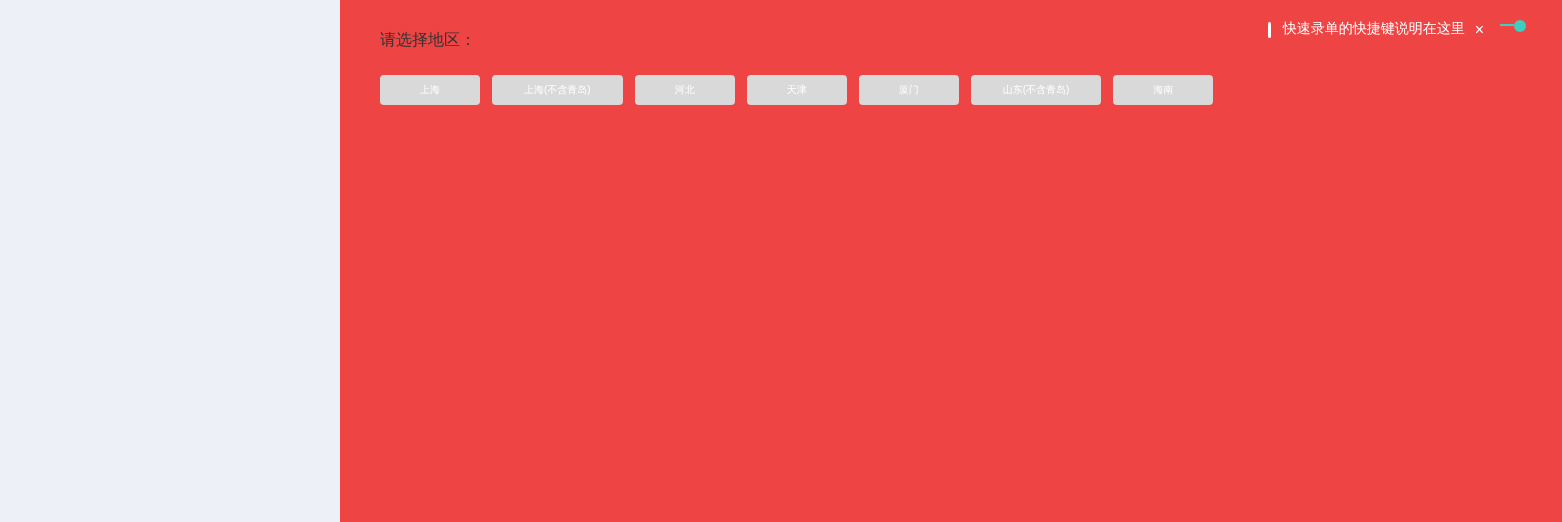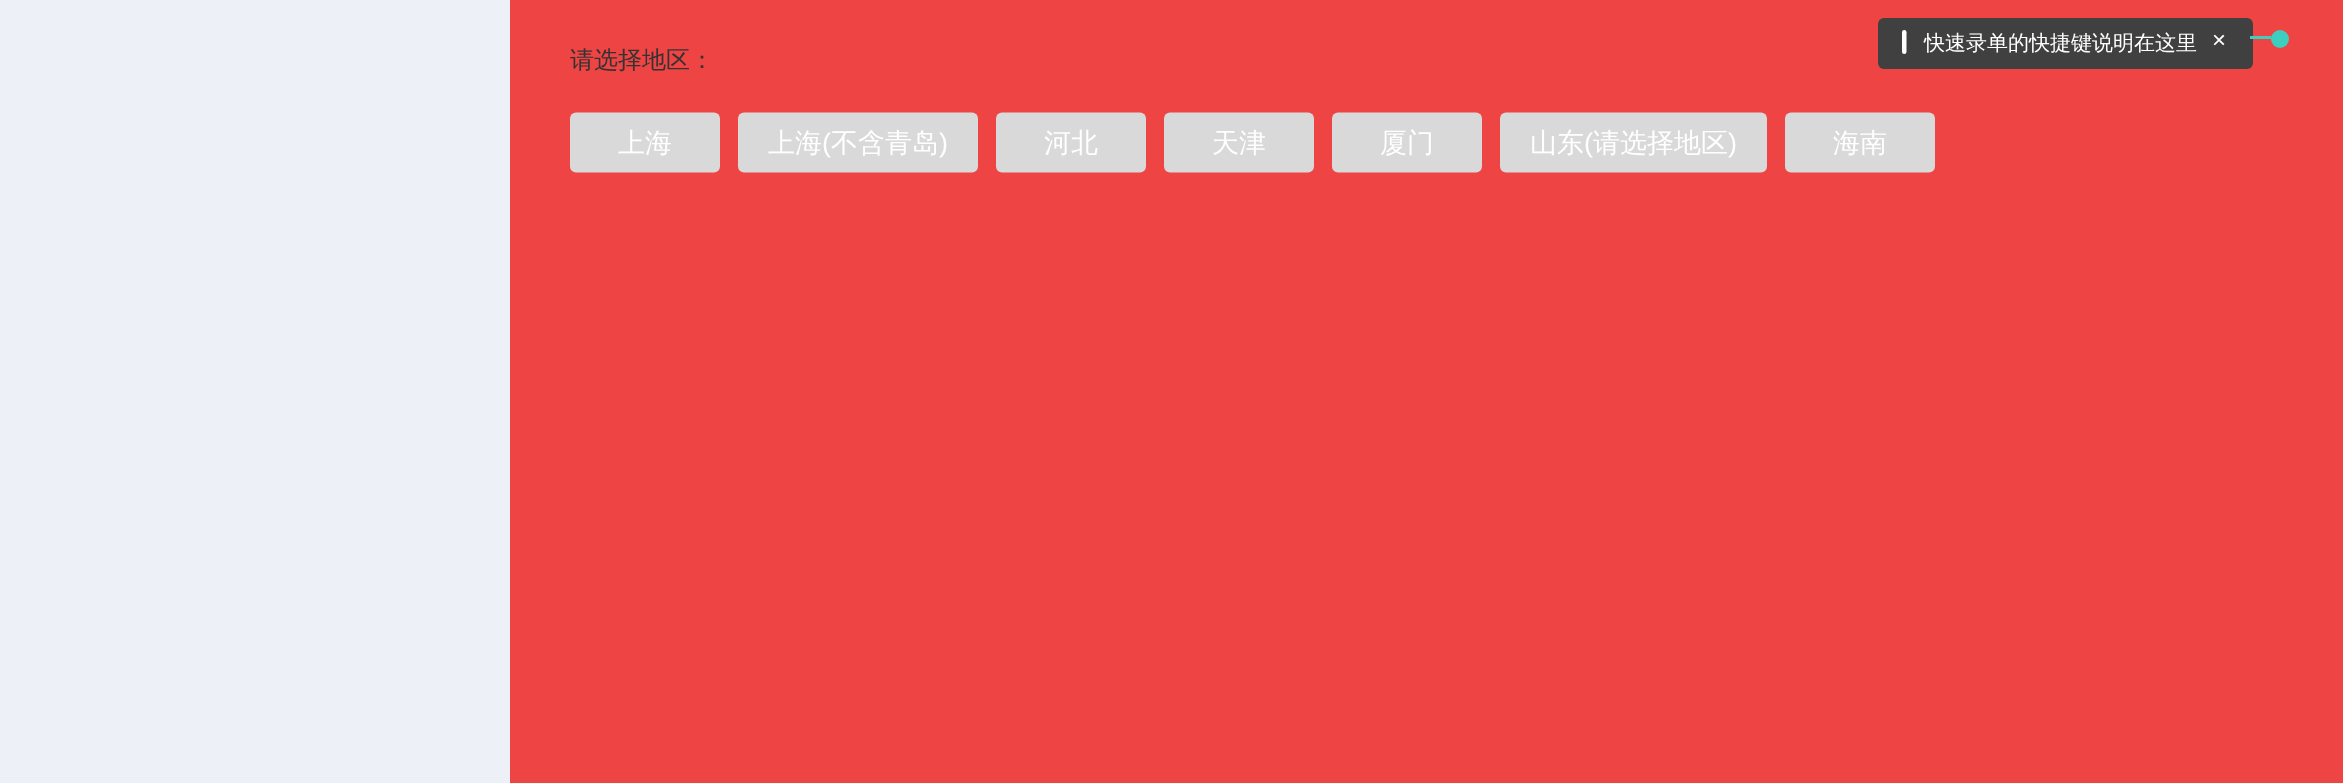--- a/index.html
+++ b/index.html
@@ -67,13 +67,13 @@
       position: absolute;
       top: 12px;
       right: 60px;
-      background: #404040;
+      background: #ef4444;
       color: #fff;
       font-size: 14px;
       padding: 8px 16px;
       border-radius: 4px;
       display: flex;
-      align-items: flex-start;
+      align-items: flex-end;
       gap: 8px;
       white-space: nowrap;
     }

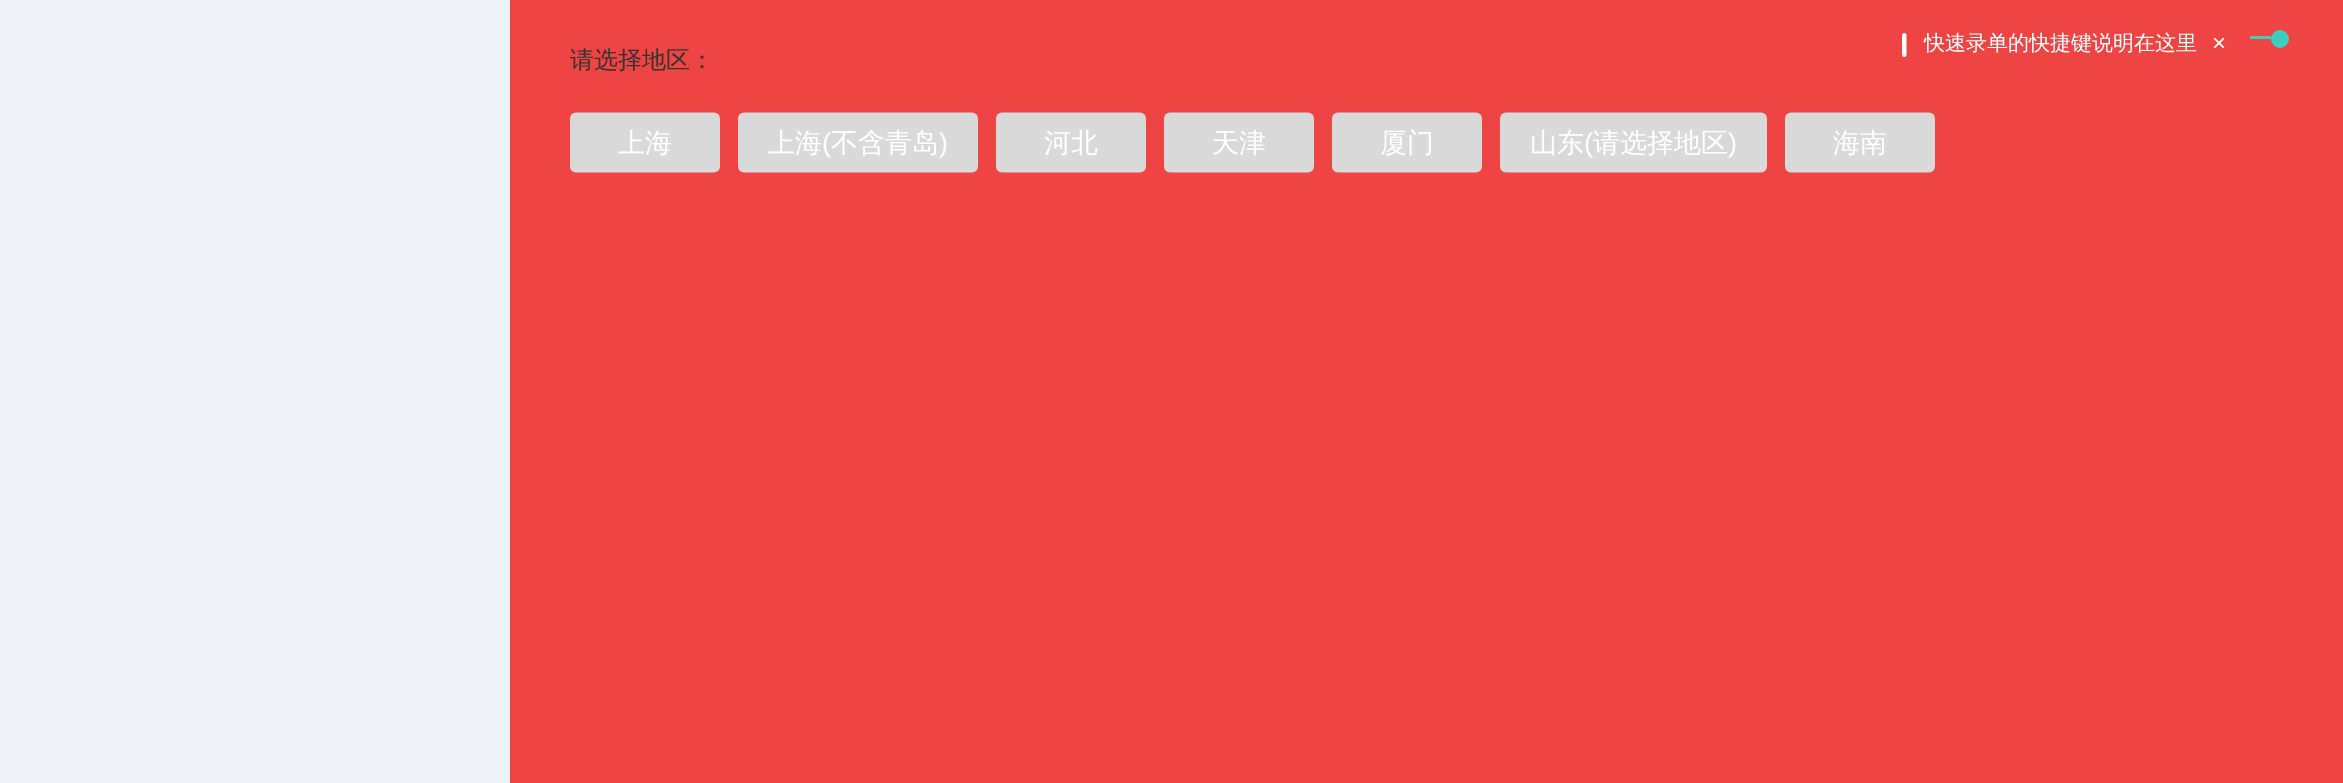--- a/index.html
+++ b/index.html
@@ -54,8 +54,8 @@
       color: #fff;
       border: none;
       border-radius: 4px;
-      padding: 8px 20px;
-      font-size: 18px;
+      padding: 8px 32px;
+      font-size: 10px;
       cursor: pointer;
       min-width: 100px;
       text-align: center;

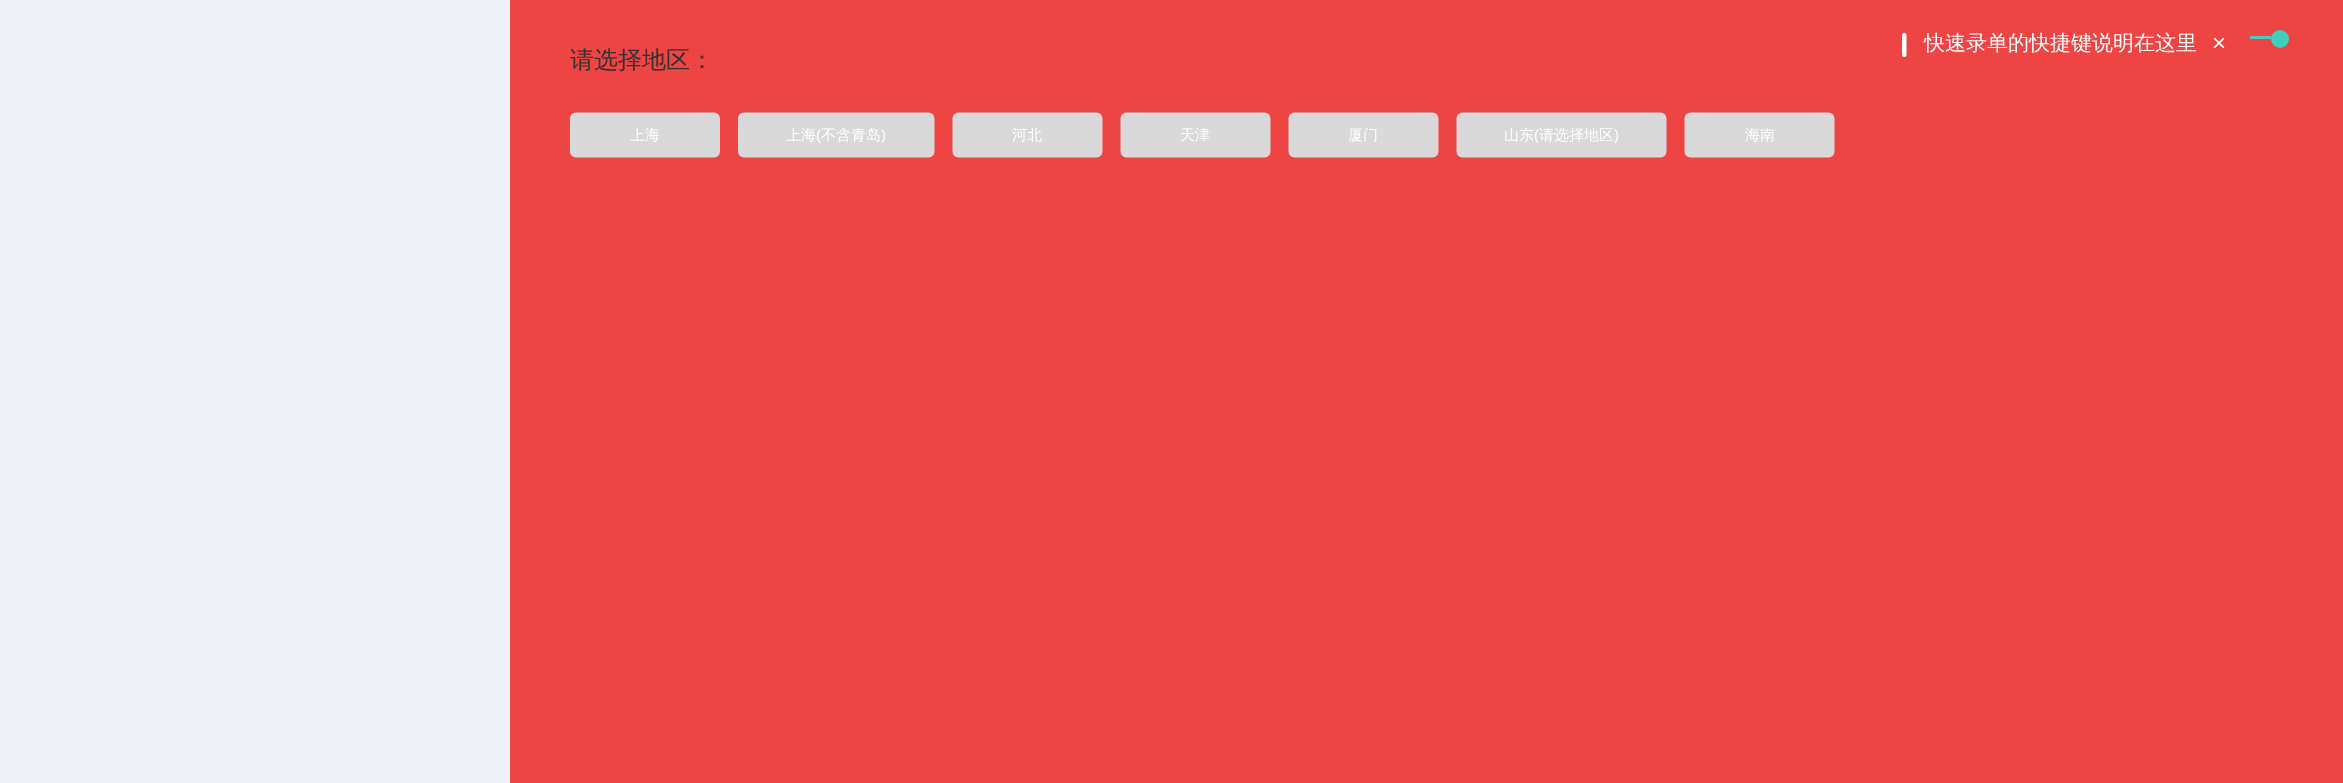--- a/index.html
+++ b/index.html
@@ -134,7 +134,7 @@
       <button class="region-btn">河北</button>
       <button class="region-btn">天津</button>
       <button class="region-btn">厦门</button>
-      <button class="region-btn">山东(请选择地区)</button>
+      <button class="region-btn">山东(不含青岛)</button>
       <button class="region-btn">海南</button>
     </div>
 

